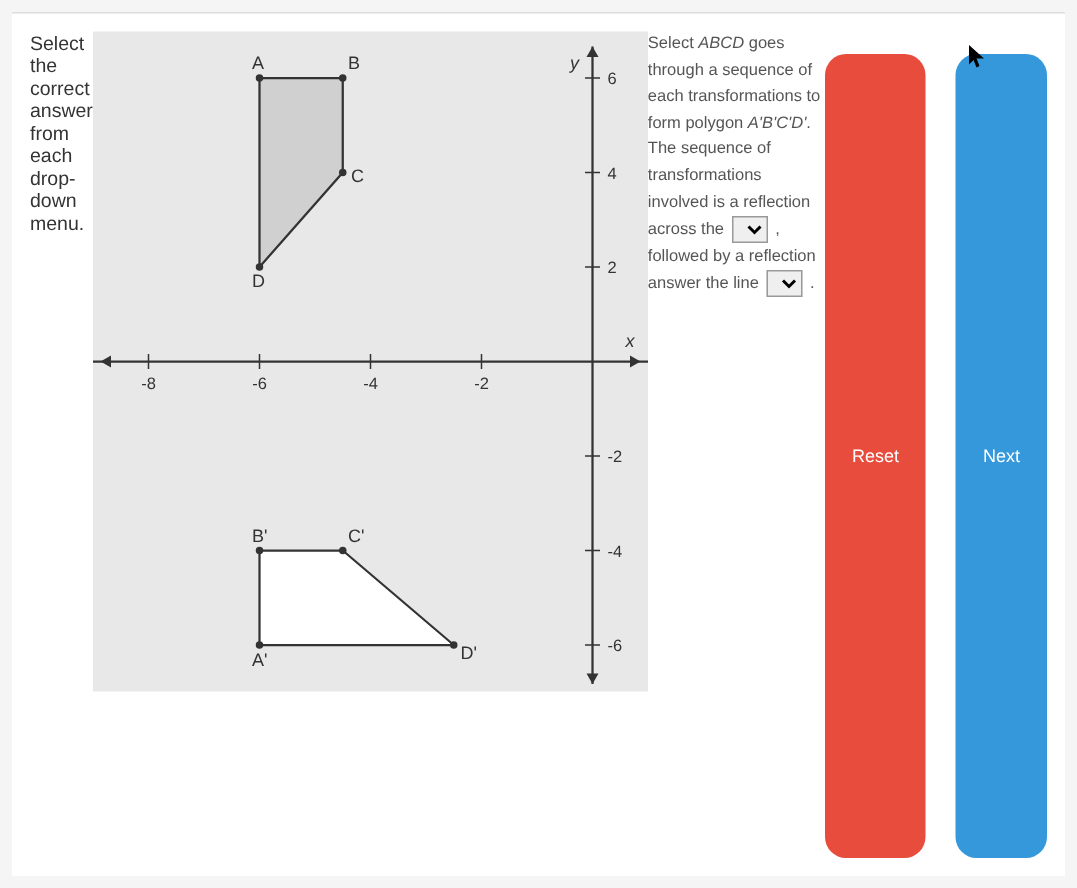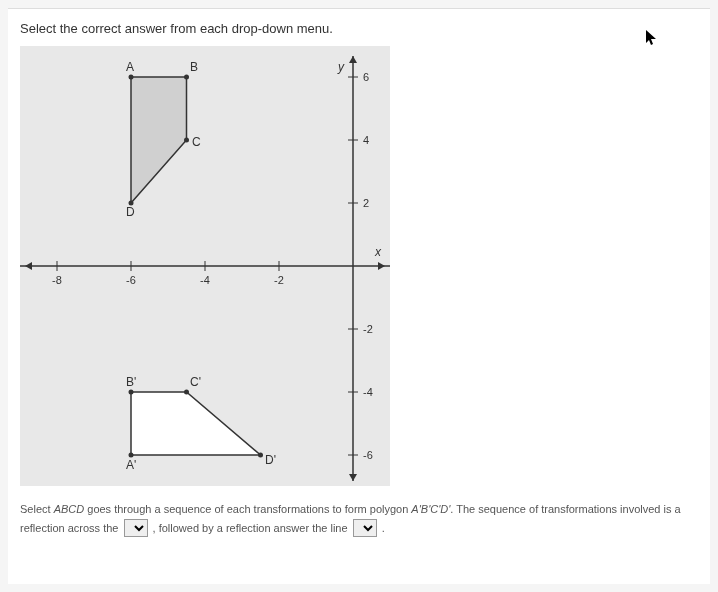--- a/index.html
+++ b/index.html
@@ -17,7 +17,7 @@
       padding: 12px;
       height: 100%;
       display: flex;
-      flex-direction: column;
+      flex-direction: row;
     }
     .instruction {
       font-size: 13px;

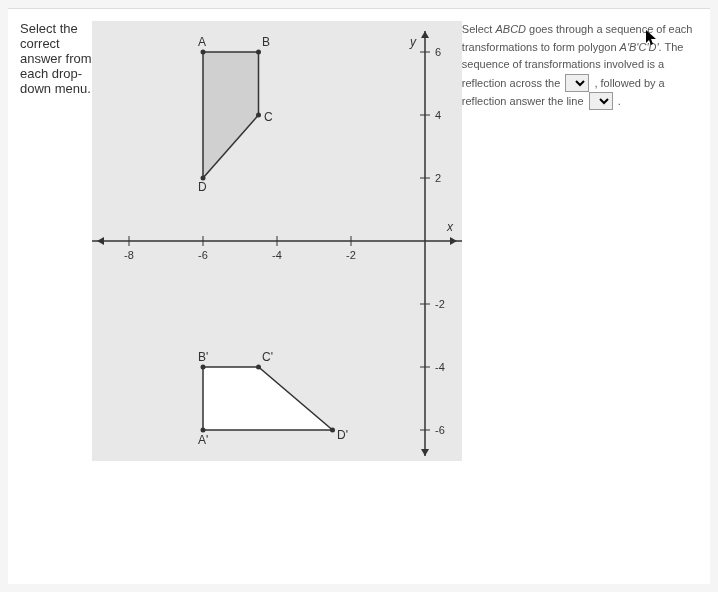--- a/index.html
+++ b/index.html
@@ -139,6 +139,10 @@
     <span>Select </span><span class="italic">ABCD</span><span> goes through a sequence of each transformations to form polygon </span><span class="italic">A'B'C'D'</span><span>. The sequence of transformations involved is a reflection across the </span><select><option></option></select><span> , followed by a reflection answer the line </span><select><option></option></select><span> .</span>
   </div>
 
+  <div class="buttons">
+    <button class="btn btn-reset">Reset</button>
+    <button class="btn btn-next">Next</button>
+  </div>
 </div>
 
 <span class="cursor">

